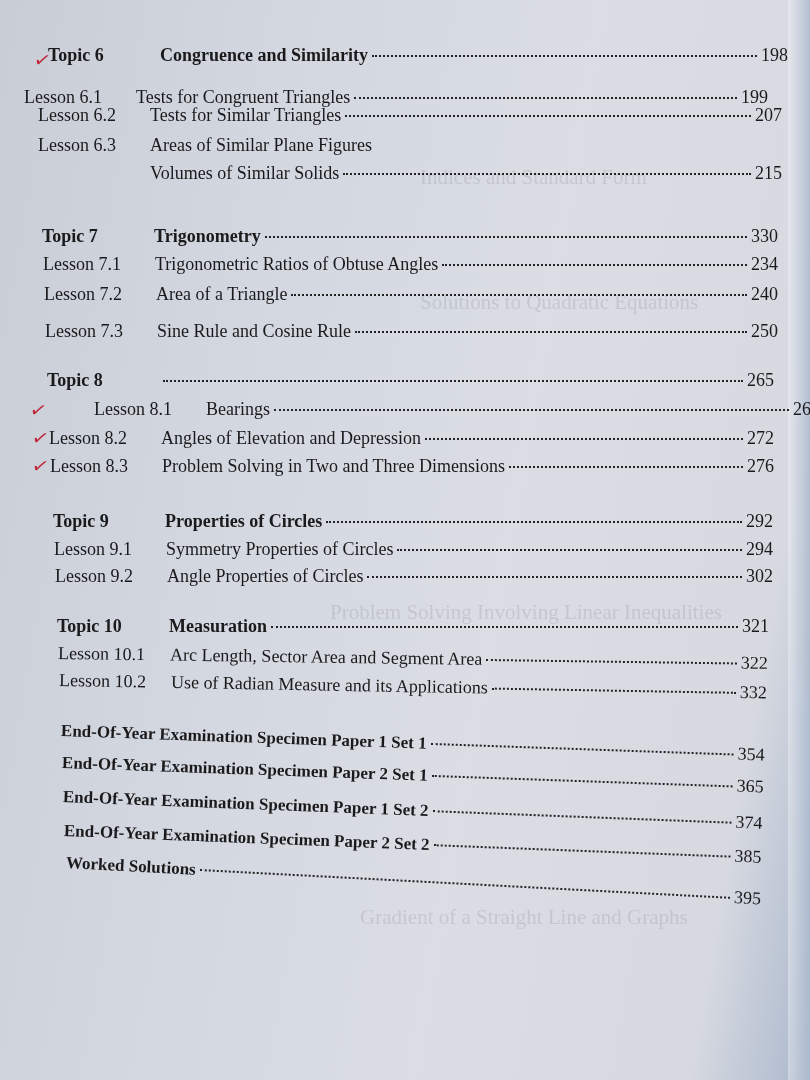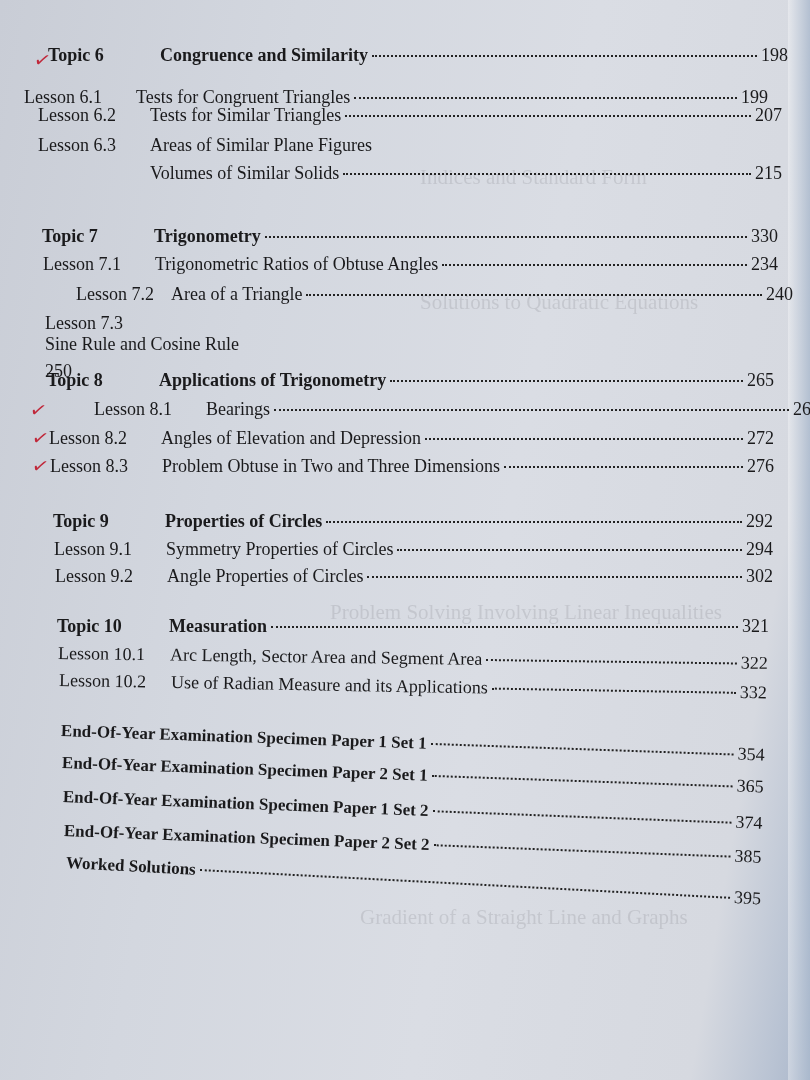--- a/index.html
+++ b/index.html
@@ -100,7 +100,7 @@
     <span class="dots"></span>
     <span class="page">234</span>
   </div>
-  <div class="row" style="left:59px;top:284px;width:734px;text-align:center;">
+  <div class="row" style="left:44px;top:284px;width:734px;">
     <span class="num">Lesson 7.2</span>
     <span class="title">Area of a Triangle</span>
     <span class="dots"></span>

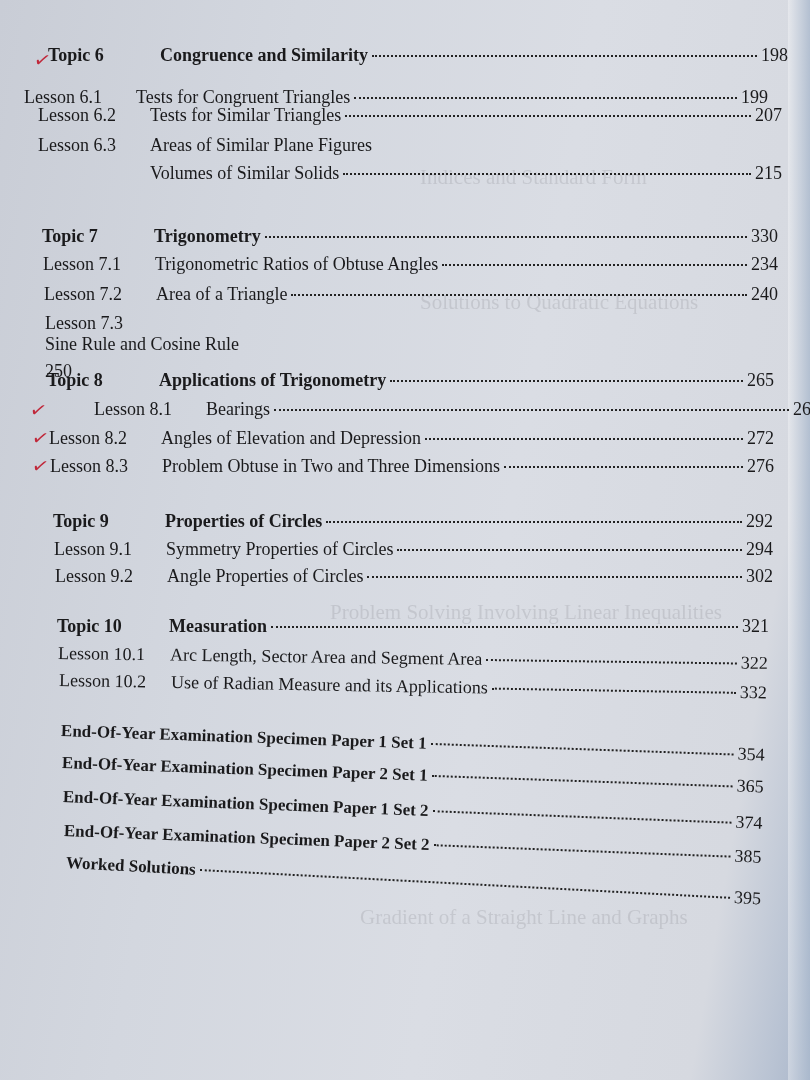--- a/index.html
+++ b/index.html
@@ -106,7 +106,7 @@
     <span class="dots"></span>
     <span class="page">240</span>
   </div>
-  <div class="row" style="left:45px;top:313px;width:733px;flex-direction:column;">
+  <div class="row" style="left:45px;top:321px;width:733px;">
     <span class="num">Lesson 7.3</span>
     <span class="title">Sine Rule and Cosine Rule</span>
     <span class="dots"></span>

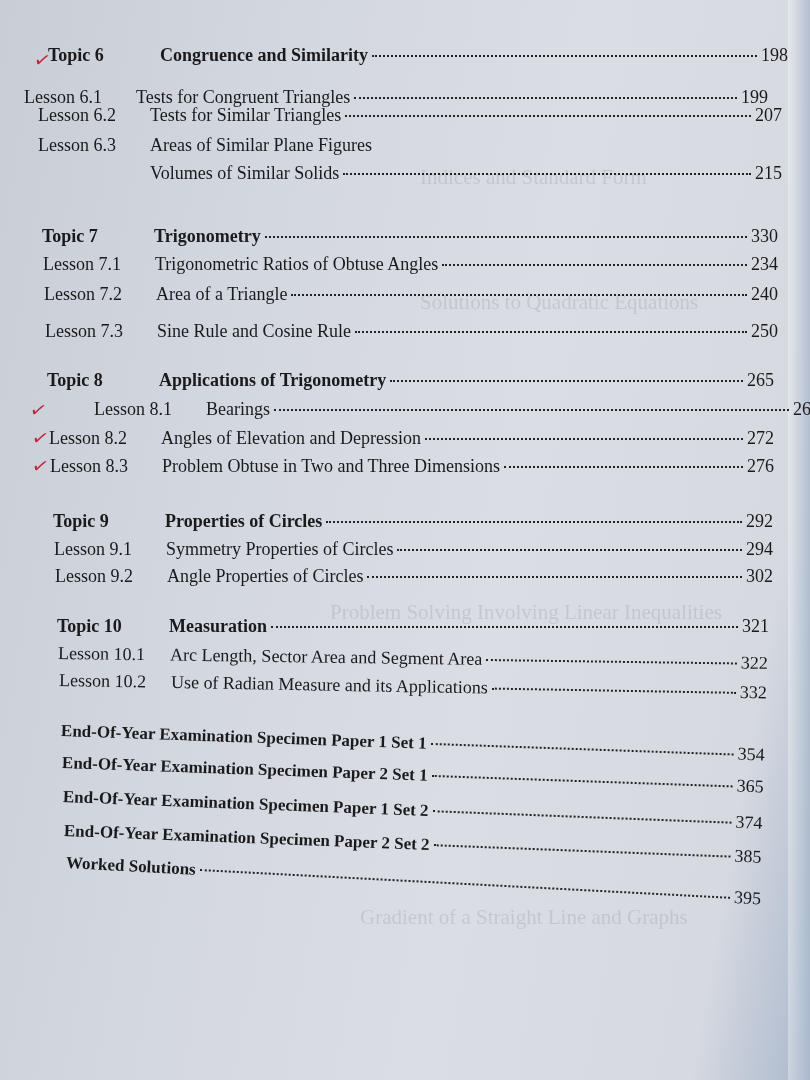--- a/index.html
+++ b/index.html
@@ -115,7 +115,6 @@
 
   <div class="row" style="left:47px;top:370px;width:727px;">
     <span class="num bold">Topic 8</span>
-    <span class="title bold">Applications of Trigonometry</span>
     <span class="dots"></span>
     <span class="page">265</span>
   </div>

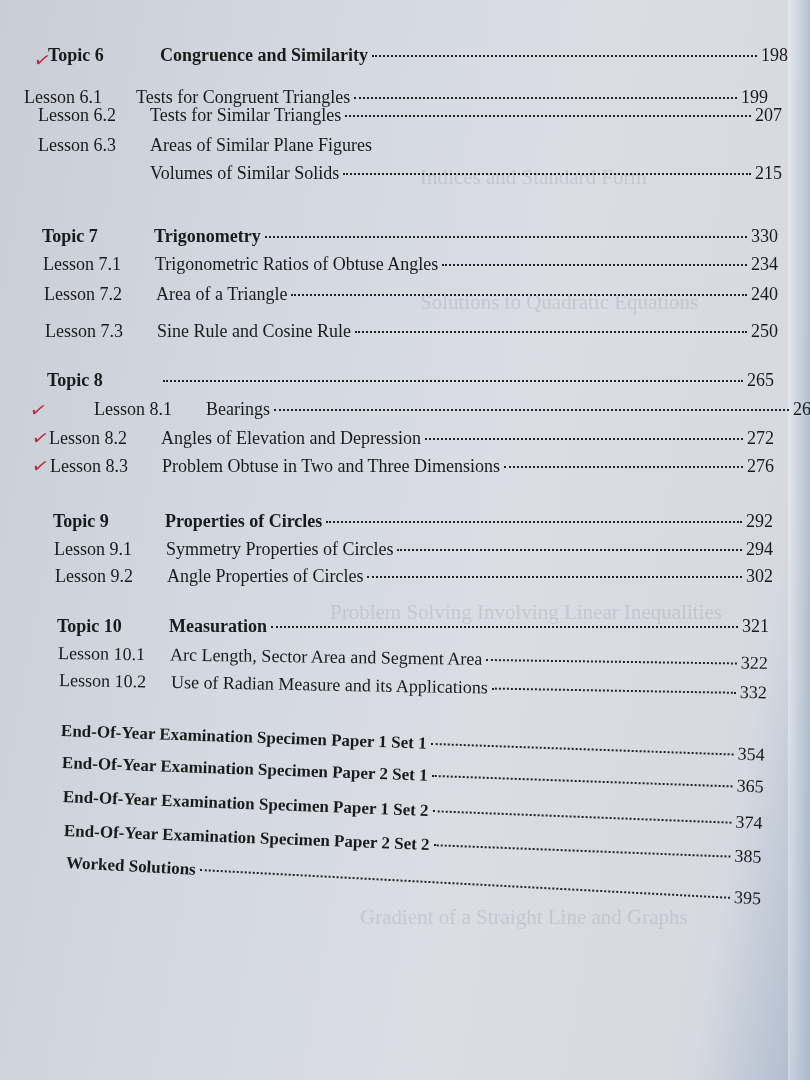--- a/index.html
+++ b/index.html
@@ -135,7 +135,7 @@
   <div class="tick" style="left:32px;top:456px;">✓</div>
   <div class="row" style="left:50px;top:456px;width:724px;">
     <span class="num">Lesson 8.3</span>
-    <span class="title">Problem Obtuse in Two and Three Dimensions</span>
+    <span class="title">Problem Solving in Two and Three Dimensions</span>
     <span class="dots"></span>
     <span class="page">276</span>
   </div>

